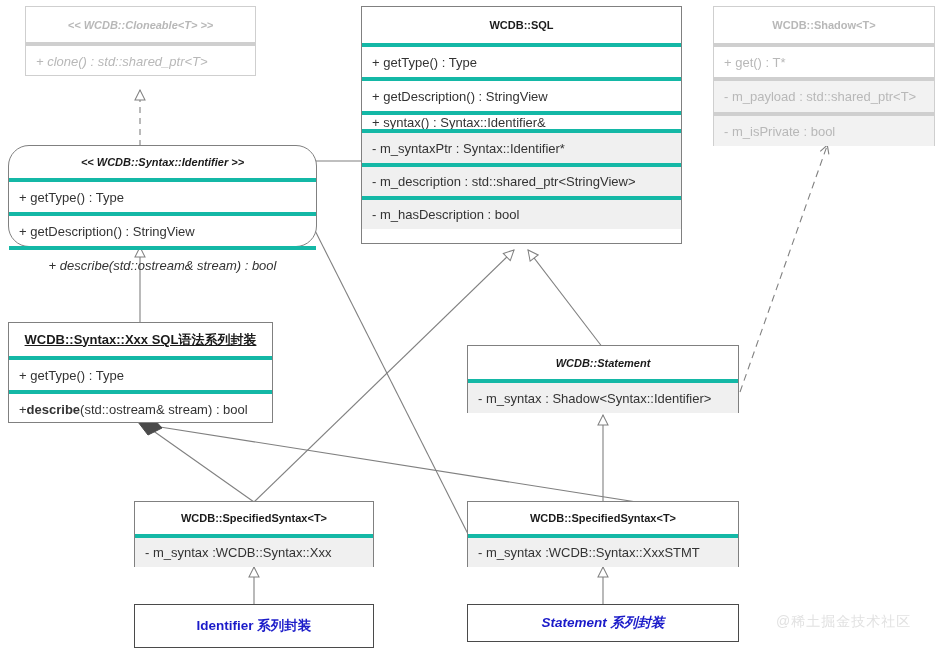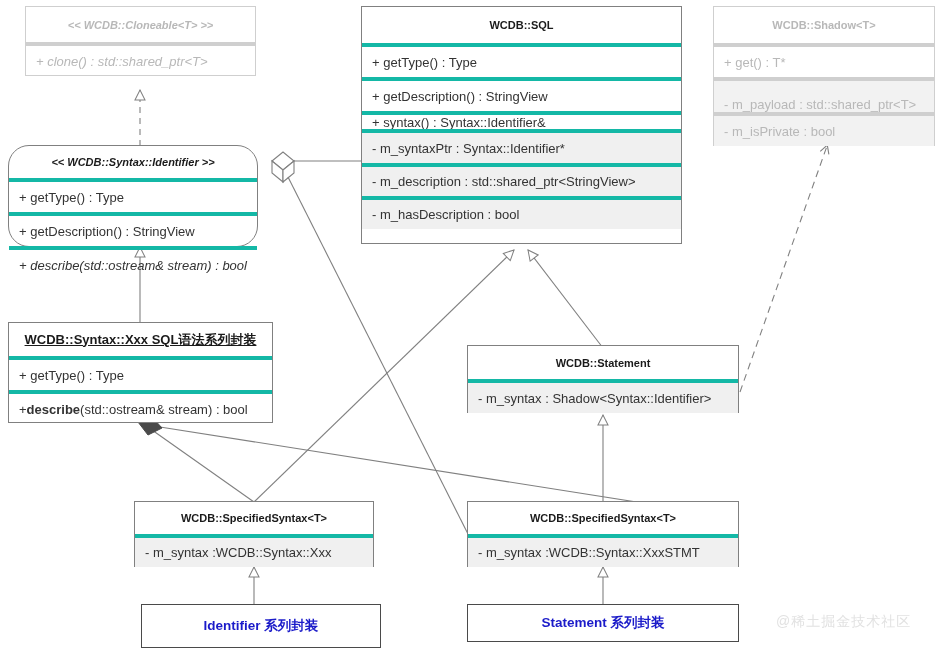--- a/index.html
+++ b/index.html
@@ -223,7 +223,7 @@
     <div class="row" style="height:34px;">
       <span class="member">+ get() : T*</span>
     </div>
-    <div class="row priv" style="height:35px;align-items:flex-end;">
+    <div class="row priv" style="height:35px;">
       <span class="member">- m_payload : std::shared_ptr&lt;T&gt;</span>
     </div>
     <div class="row priv" style="height:34px;">

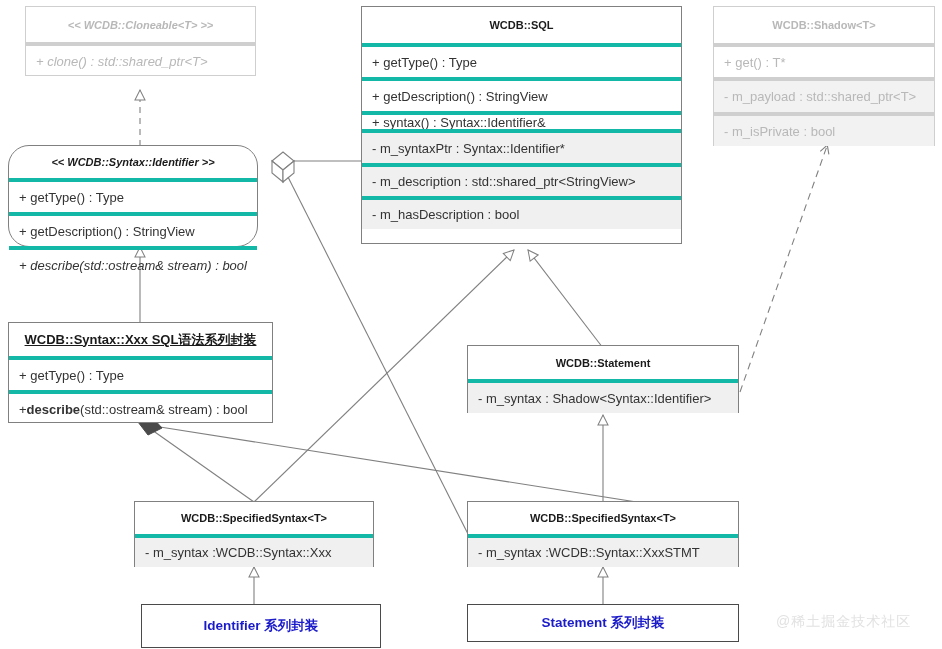--- a/index.html
+++ b/index.html
@@ -183,7 +183,7 @@
     </div>
   </div>
 
-  <div class="uml" style="left:8px; top:145px; width:250px; height:102px;border-radius:21px;">
+  <div class="uml" style="left:8px; top:145px; width:309px; height:102px;border-radius:21px;">
     <div class="title italic" style="height:32px;">&lt;&lt; WCDB::Syntax::Identifier &gt;&gt;</div>
     <div class="row" style="height:34px;">
       <span class="member">+ getType() : Type</span>

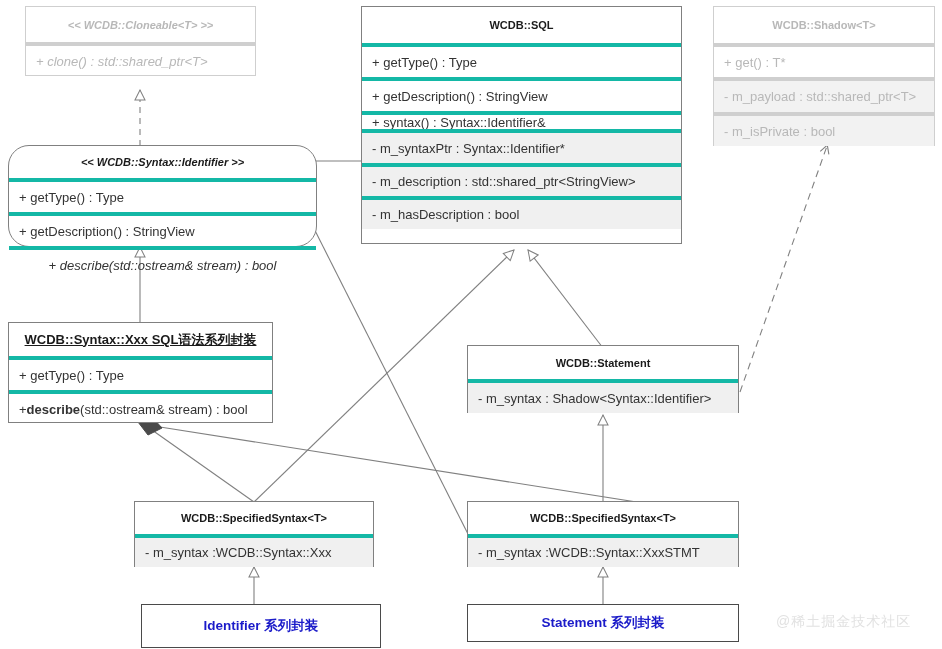--- a/index.html
+++ b/index.html
@@ -244,7 +244,7 @@
   </div>
 
   <div class="uml" style="left:467px; top:345px; width:272px; height:68px;">
-    <div class="title" style="height:33px;">WCDB::Statement</div>
+    <div class="title" style="height:33px;font-style:italic;">WCDB::Statement</div>
     <div class="row priv" style="height:34px;">
       <span class="member">- m_syntax : Shadow&lt;Syntax::Identifier&gt;</span>
     </div>

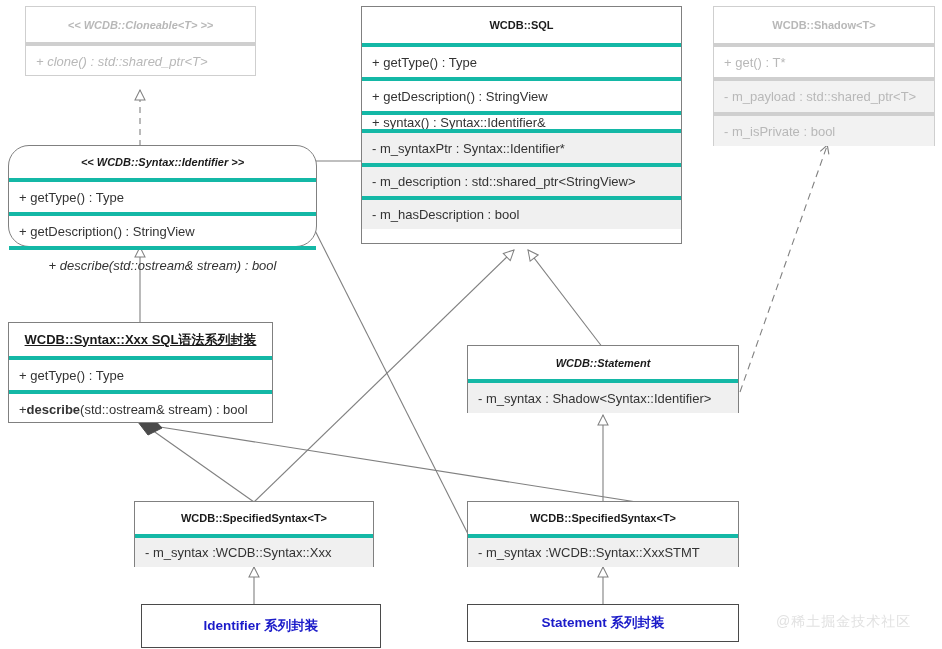--- a/index.html
+++ b/index.html
@@ -266,7 +266,7 @@
     </div>
   </div>
 
-  <div class="plain-box" style="left:134px; top:604px; width:240px; height:44px;margin-left:7px;">
+  <div class="plain-box" style="left:134px; top:604px; width:240px; height:44px;">
     <span class="title-blue">Identifier 系列封装</span>
   </div>
 

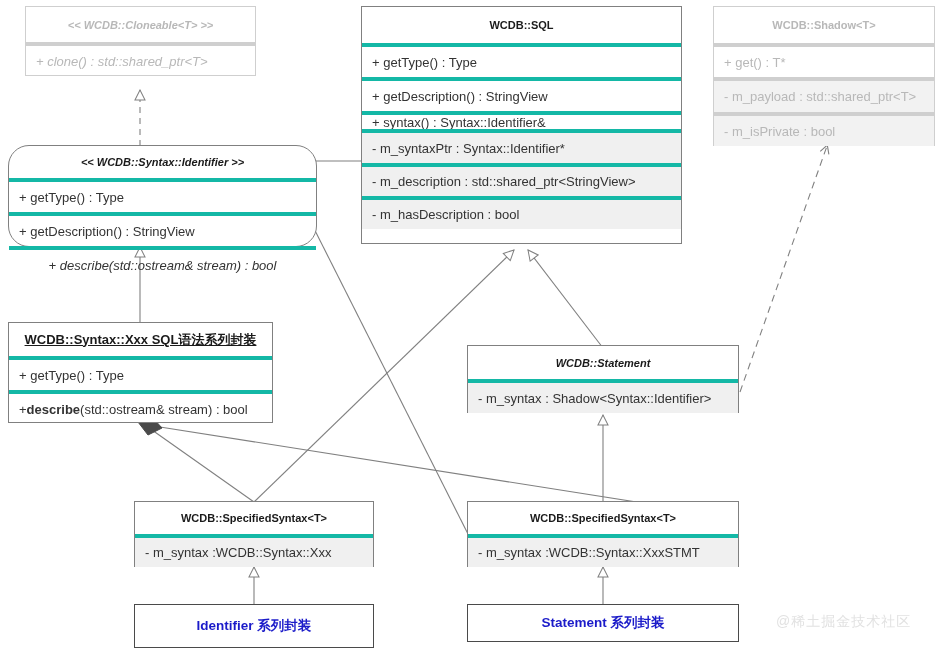--- a/index.html
+++ b/index.html
@@ -270,7 +270,7 @@
     <span class="title-blue">Identifier 系列封装</span>
   </div>
 
-  <div class="plain-box" style="left:467px; top:604px; width:272px; height:38px;">
+  <div class="plain-box" style="left:467px; top:604px; width:272px; height:38px;font-style:italic;">
     <span class="title-blue">Statement 系列封装</span>
   </div>
 

